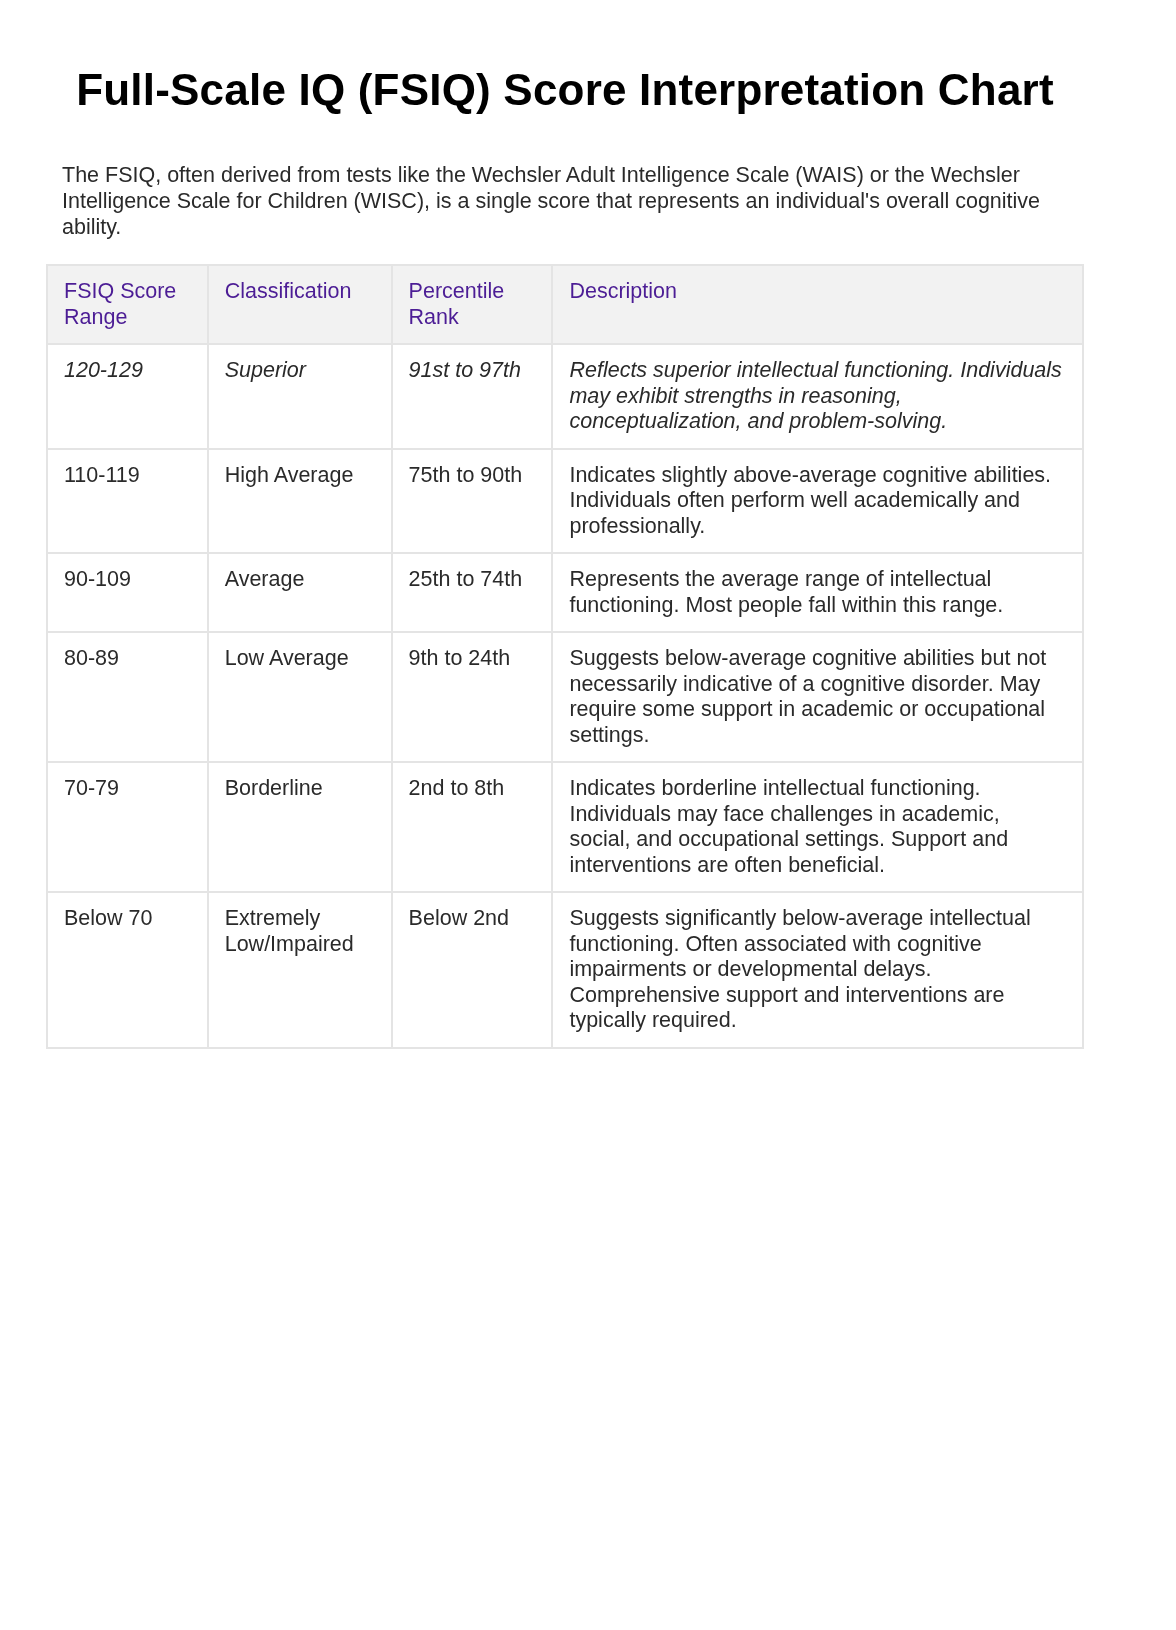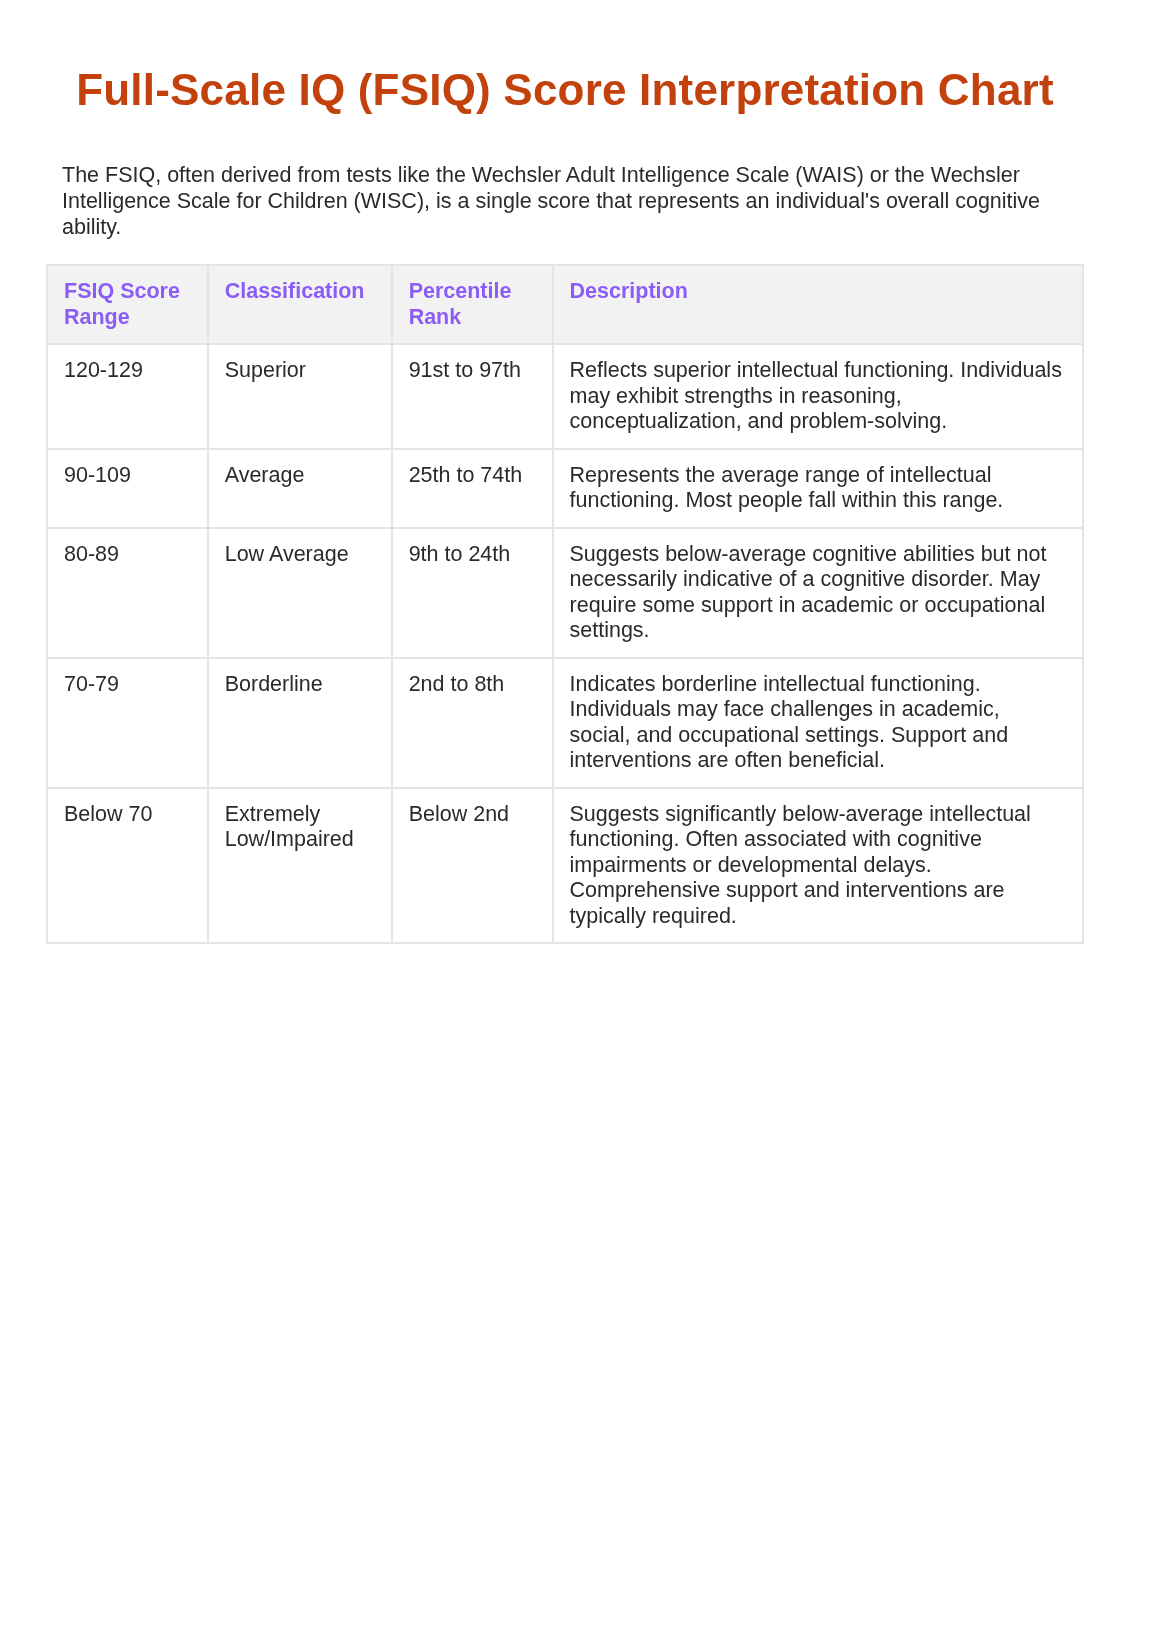--- a/index.html
+++ b/index.html
@@ -30,7 +30,7 @@
       text-align: center;
       font-size: 44px;
       font-weight: bold;
-      color: #c2410c;
+      color: #000000;
       line-height: 56px;
       letter-spacing: 0.2px;
     }

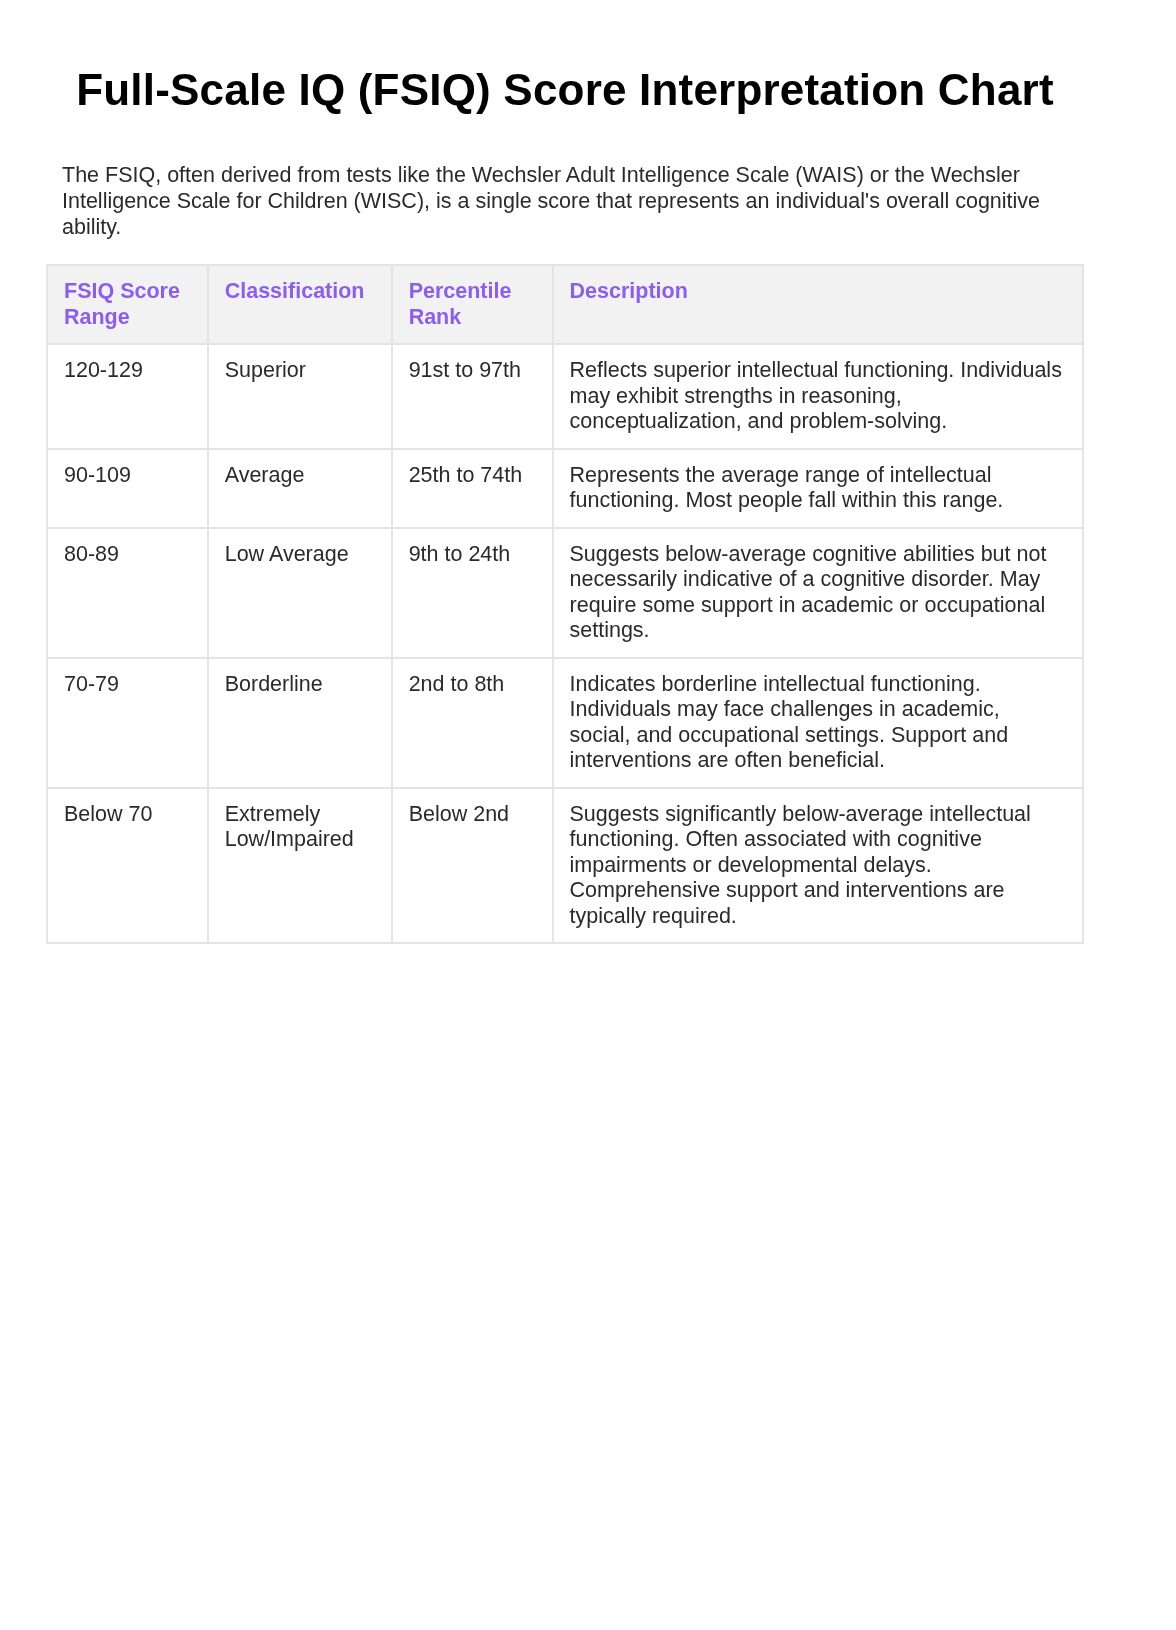--- a/index.html
+++ b/index.html
@@ -62,8 +62,8 @@
     }
     th {
       background: #f2f2f2;
-      font-weight: bold;
-      color: #8b5cf6;
+      font-weight: normal;
+      color: #4c1d95;
       height: 50px;
     }
     col.c1 { width: 161px; }

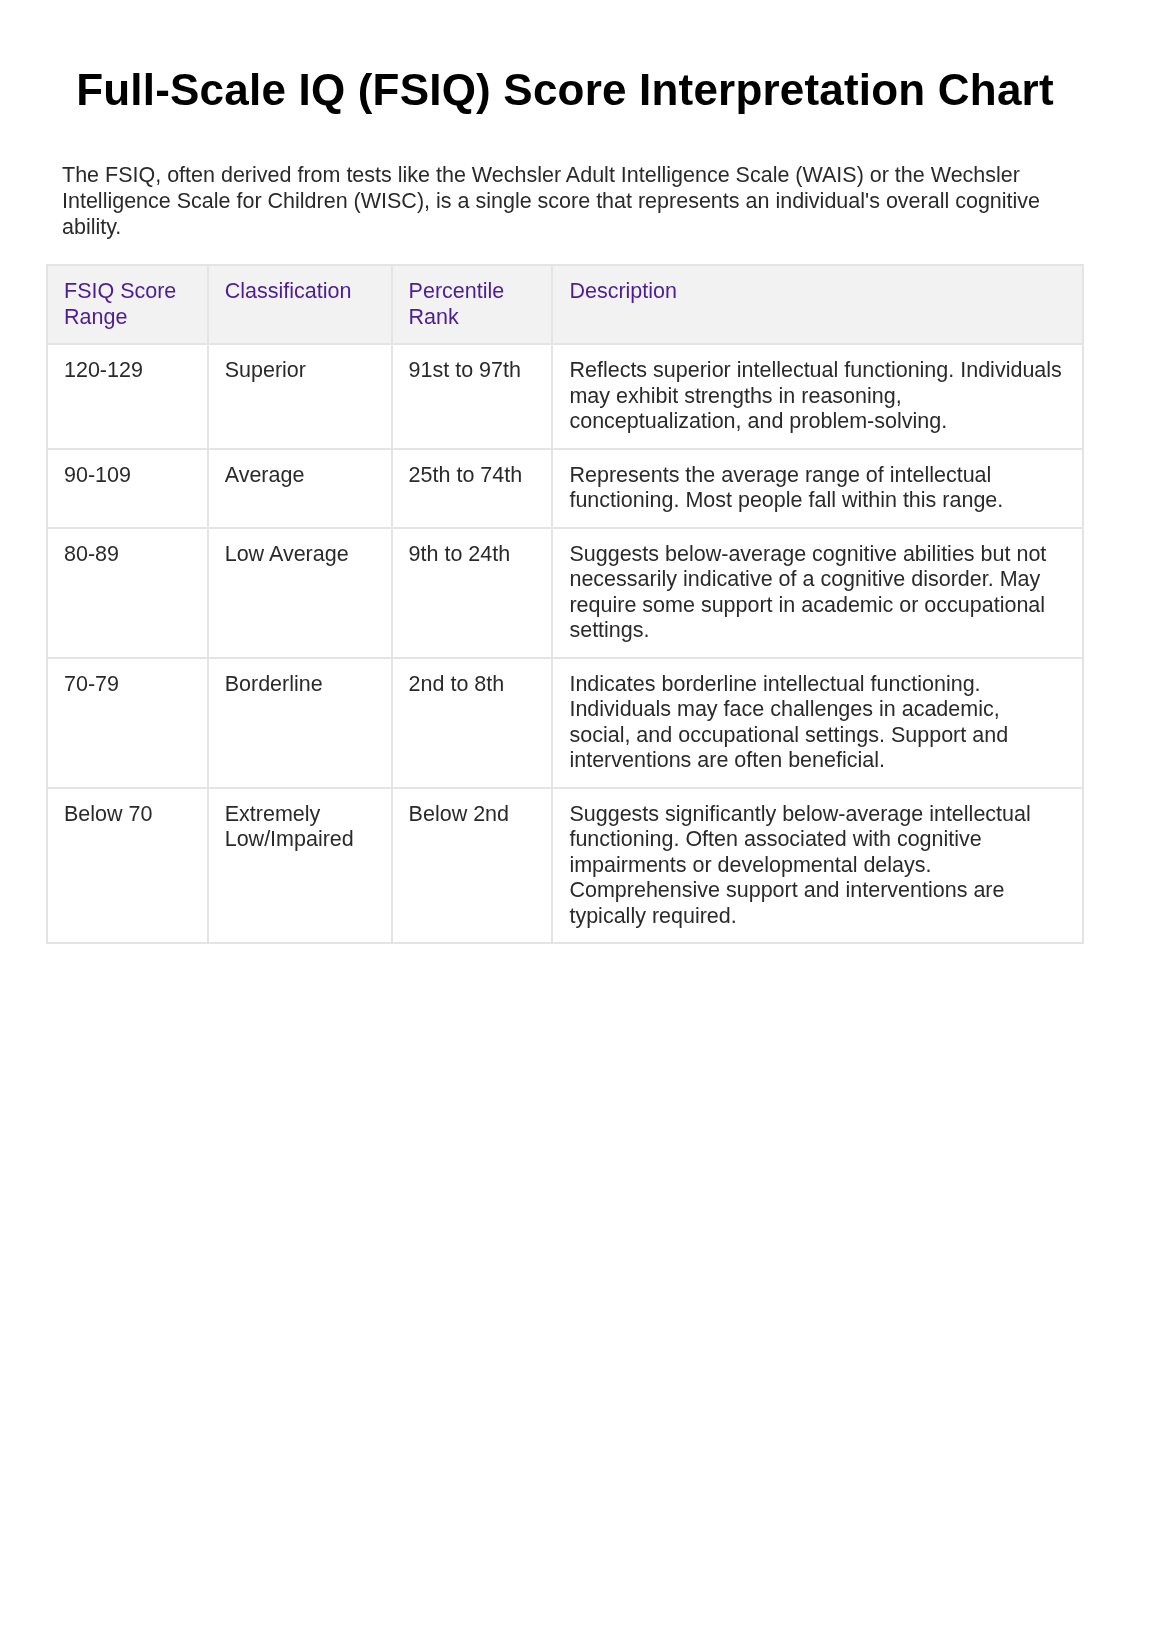--- a/index.html
+++ b/index.html
@@ -71,7 +71,7 @@
     col.c3 { width: 161px; }
     col.c4 { width: 532px; }
     tr.r1 td { height: 99px; }
-    tr.r2 td { height: 74px; }
+    tr.r2 td { height: 74px; font-style: italic; }
     tr.r3 td { height: 75px; }
     tr.r4 td { height: 49px; }
     tr.r5 td { height: 99px; border-radius: 11px; }

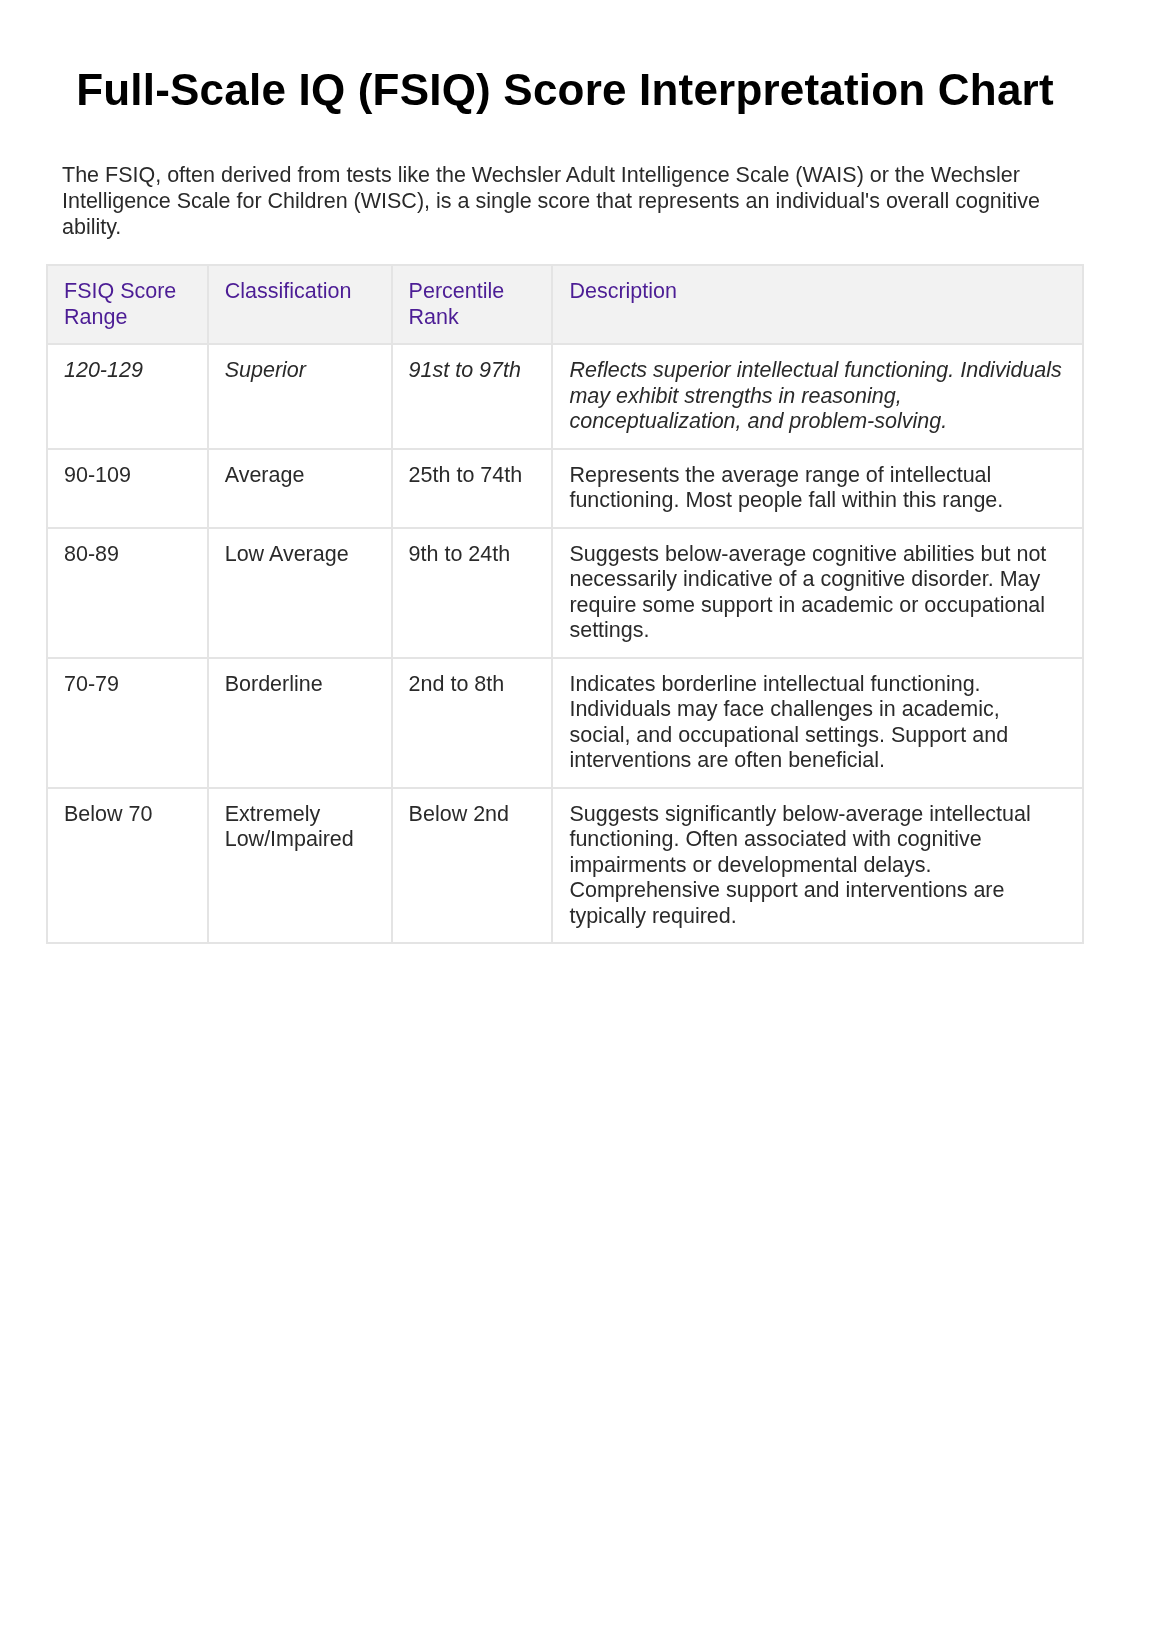--- a/index.html
+++ b/index.html
@@ -107,6 +107,12 @@
         <td>91st to 97th</td>
         <td>Reflects superior intellectual functioning. Individuals may exhibit strengths in reasoning, conceptualization, and problem-solving.</td>
       </tr>
+      <tr class="r3">
+        <td>110-119</td>
+        <td>High Average</td>
+        <td>75th to 90th</td>
+        <td>Indicates slightly above-average cognitive abilities. Individuals often perform well academically and professionally.</td>
+      </tr>
       <tr class="r4">
         <td>90-109</td>
         <td>Average</td>

